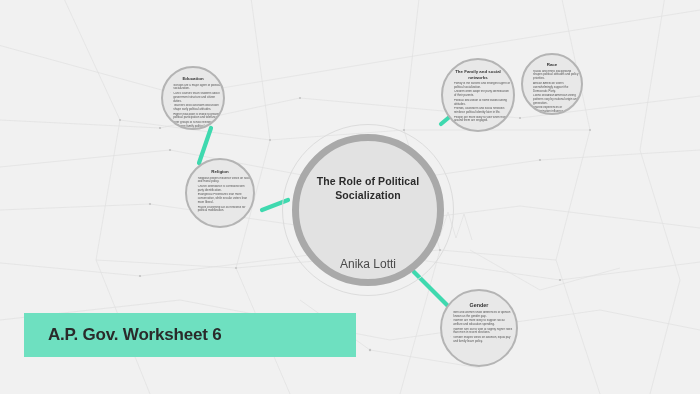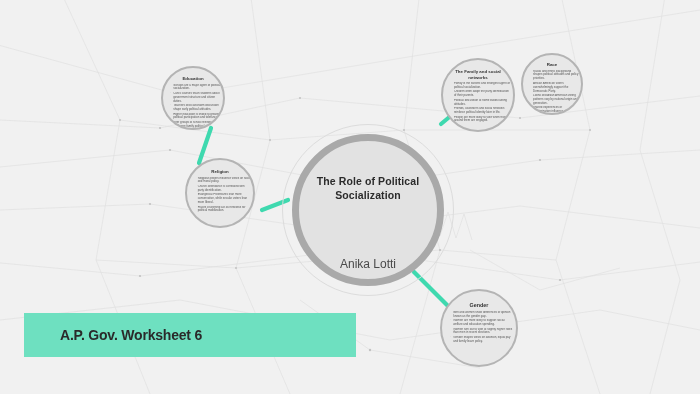--- a/index.html
+++ b/index.html
@@ -136,12 +136,11 @@
     align-items: center;
   }
   .banner-text {
-    font-size: 14px;
+    font-size: 17px;
     font-weight: bold;
     color: #2a2a2a;
     padding-left: 24px;
     letter-spacing: -0.2px;
-    margin-left: 12px;
   }
 </style>
 </head>

